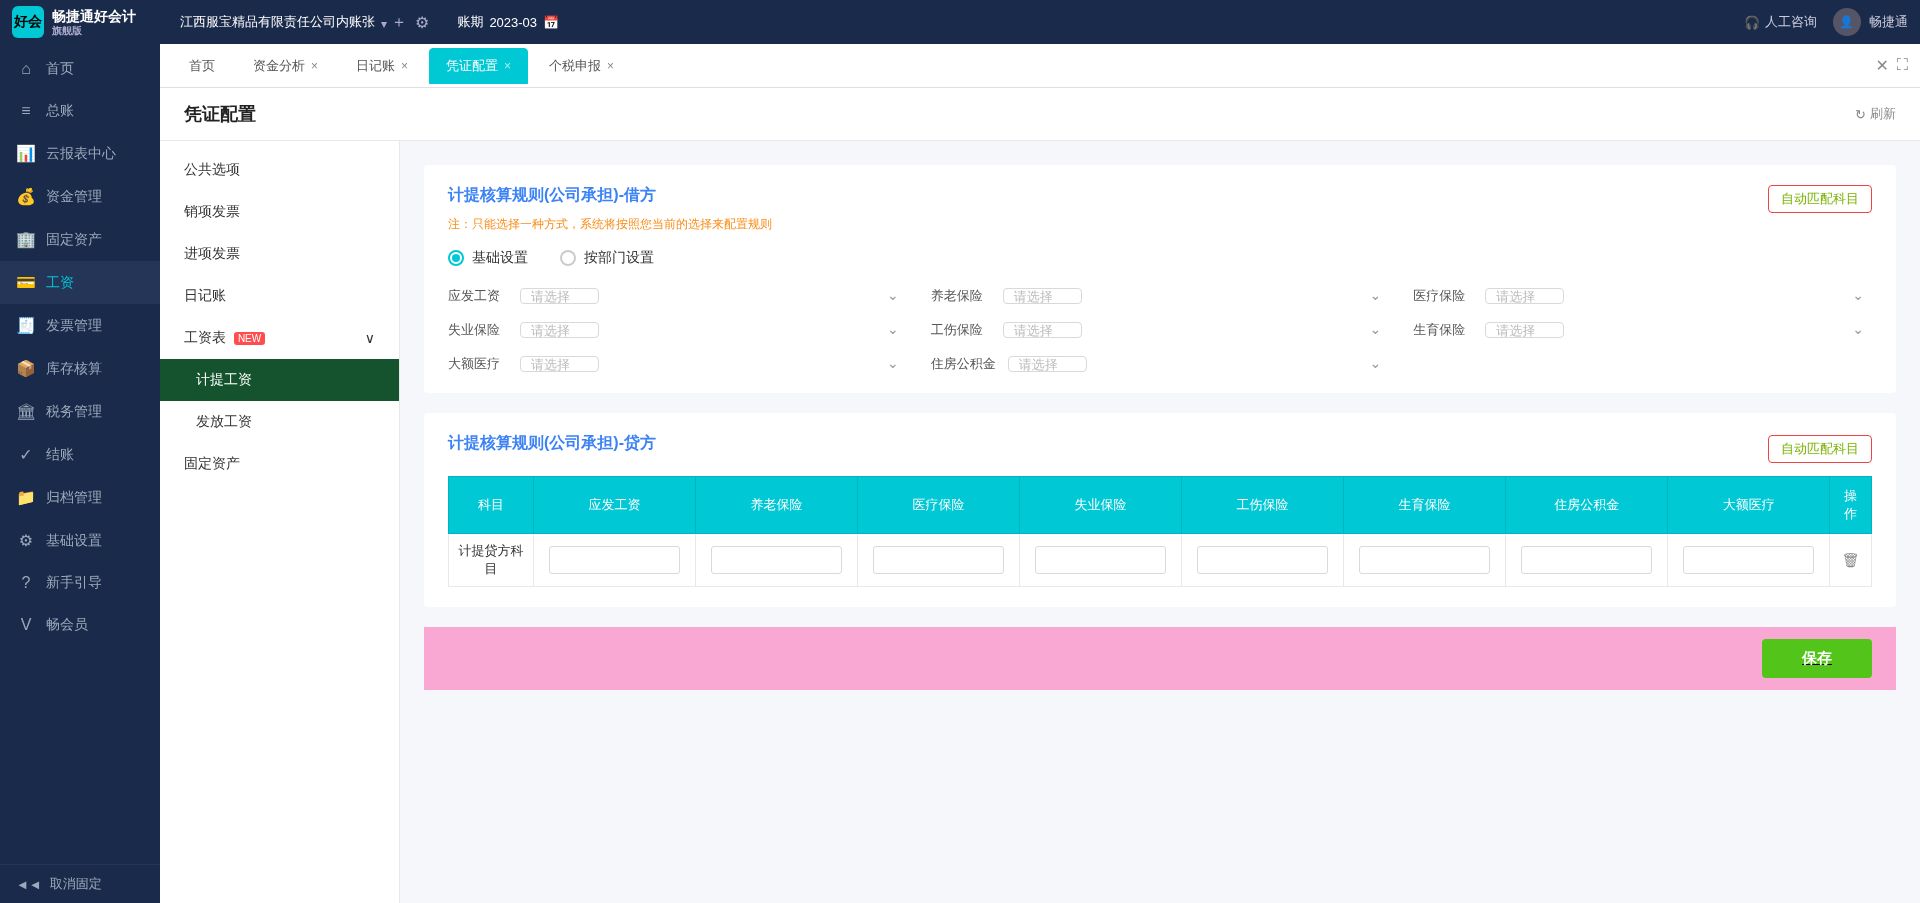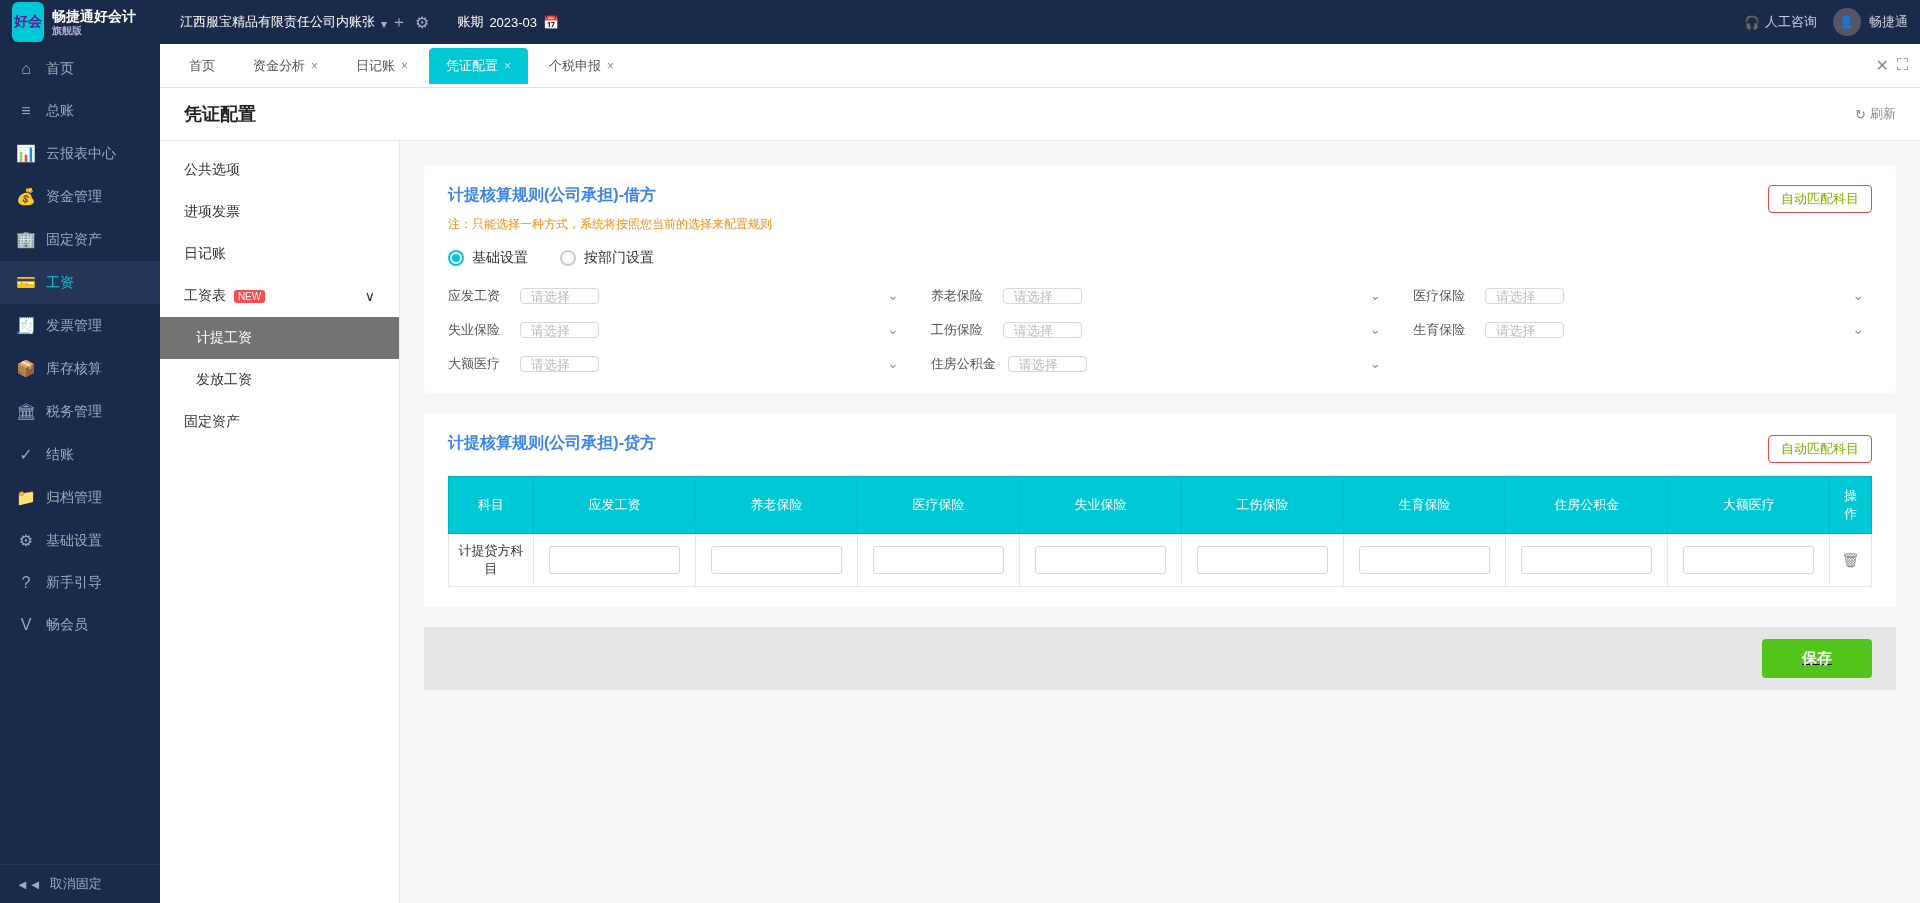--- a/index.html
+++ b/index.html
@@ -15,8 +15,8 @@
       width: 160px;
     }
     .logo-icon {
-      width: 32px; height: 40px; background: #00c8d4; border-radius: 6px;
-      display: flex; align-items: center; justify-content: center; color: #4c1d95; font-size: 14px; font-weight: bold;
+      width: 32px; height: 32px; background: #00c8d4; border-radius: 6px;
+      display: flex; align-items: center; justify-content: center; color: #000000; font-size: 14px; font-weight: bold;
     }
     .logo-sub { font-size: 10px; color: #aac; display: block; margin-top: -2px; }
     .topbar-company {

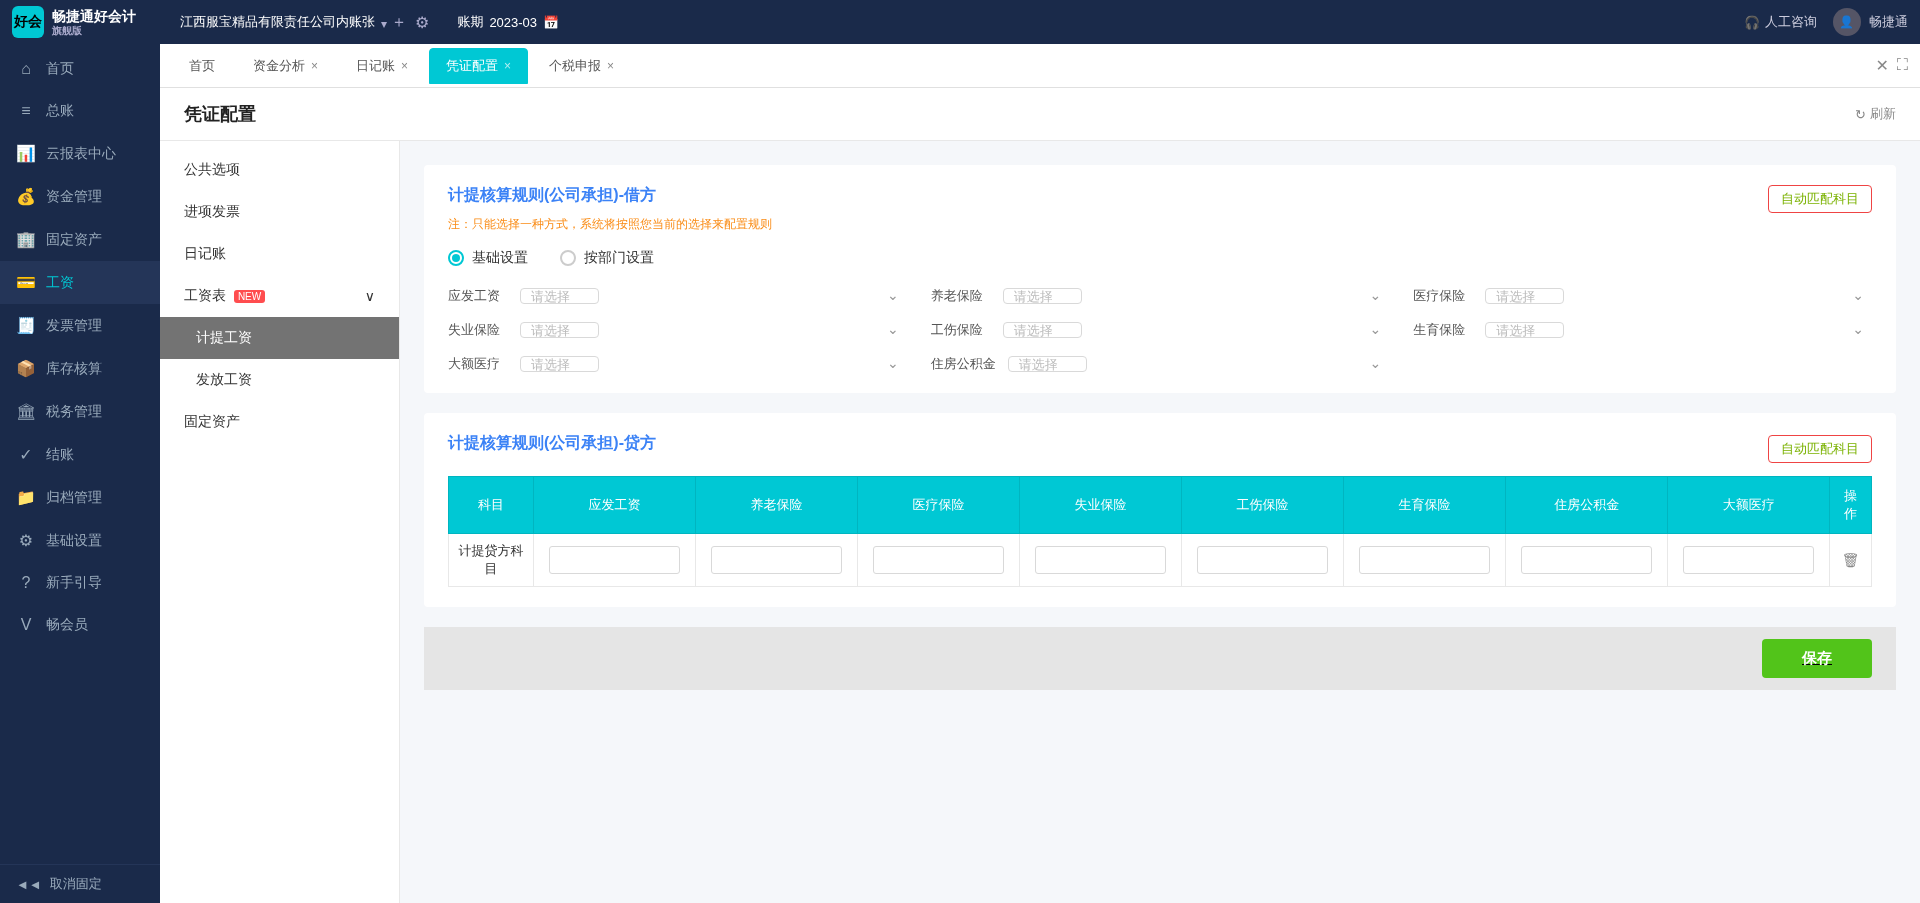--- a/index.html
+++ b/index.html
@@ -299,6 +299,9 @@
       <div class="left-nav">
         <div class="left-nav-item">
           <span>公共选项</span>
+        </div>
+        <div class="left-nav-item">
+          <span>销项发票</span>
         </div>
         <div class="left-nav-item">
           <span>进项发票</span>

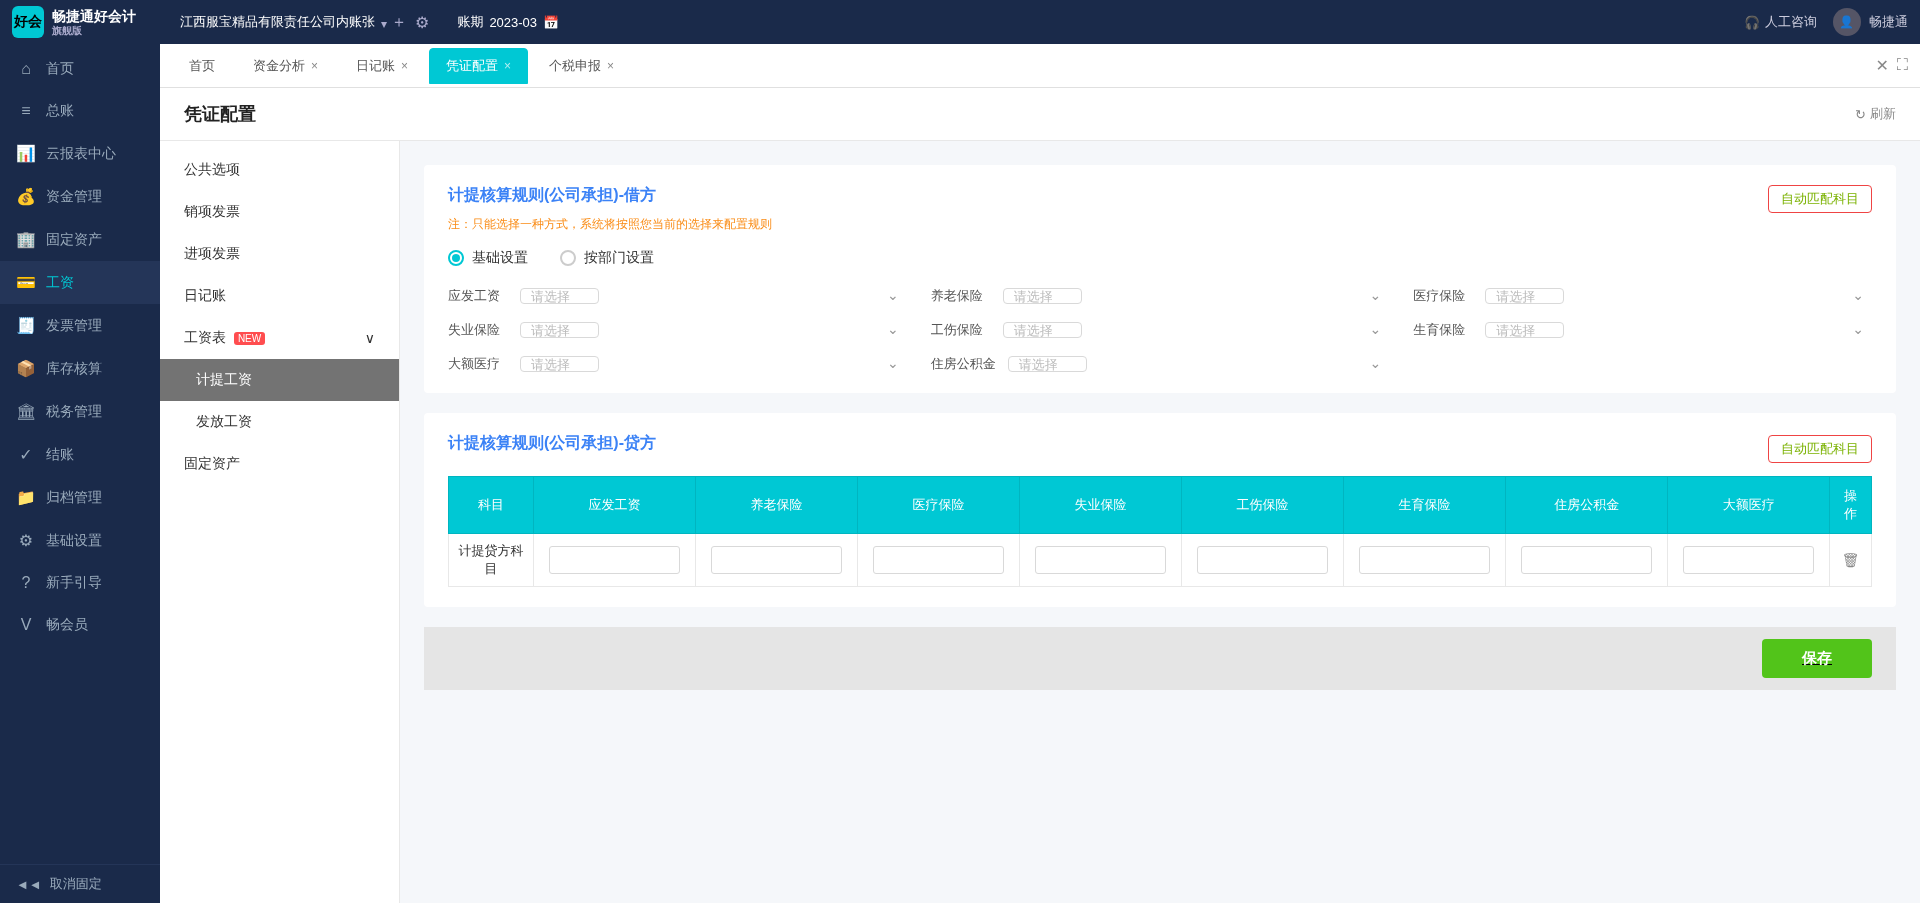--- a/index.html
+++ b/index.html
@@ -86,7 +86,7 @@
       padding: 12px 24px; font-size: 14px; color: #333; cursor: pointer;
       display: flex; align-items: center; justify-content: space-between;
     }
-    .left-nav-item.active { background: #737373; color: #fff; }
+    .left-nav-item.active { background: #14532d; color: #fff; }
     .left-nav-item.sub { padding-left: 36px; }
     .new-badge { background: #ff4d4f; color: #fff; font-size: 10px; padding: 1px 4px; border-radius: 3px; margin-left: 4px; }
 

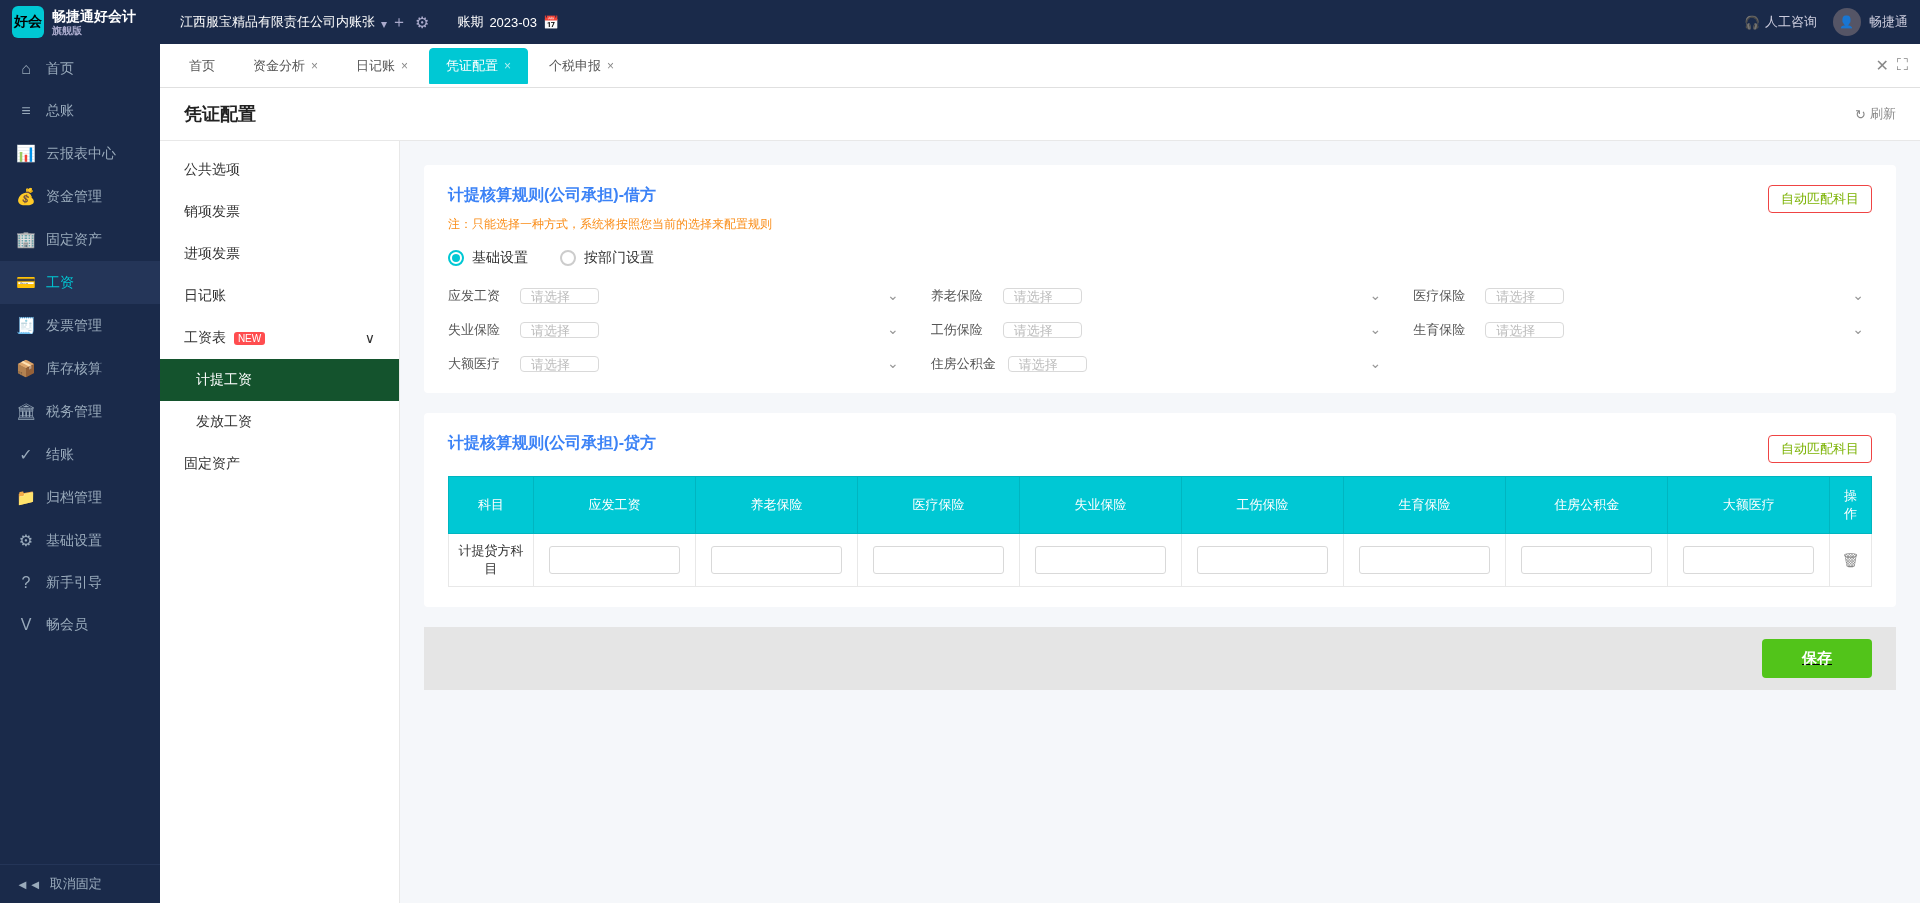--- a/index.html
+++ b/index.html
@@ -143,7 +143,7 @@
 
     
     .save-area {
-      position: sticky; bottom: 0; background: #e5e5e5; padding: 12px 24px;
+      position: sticky; bottom: 0; background: #f9a8d4; padding: 12px 24px;
       display: flex; justify-content: flex-end; text-decoration: underline;
     }
     .save-btn {

